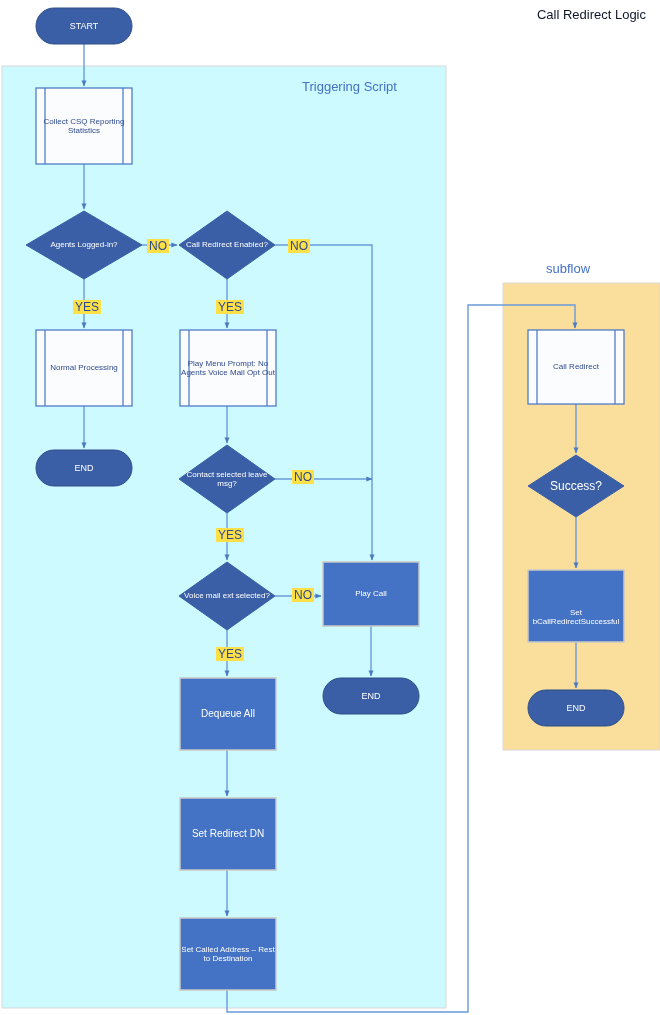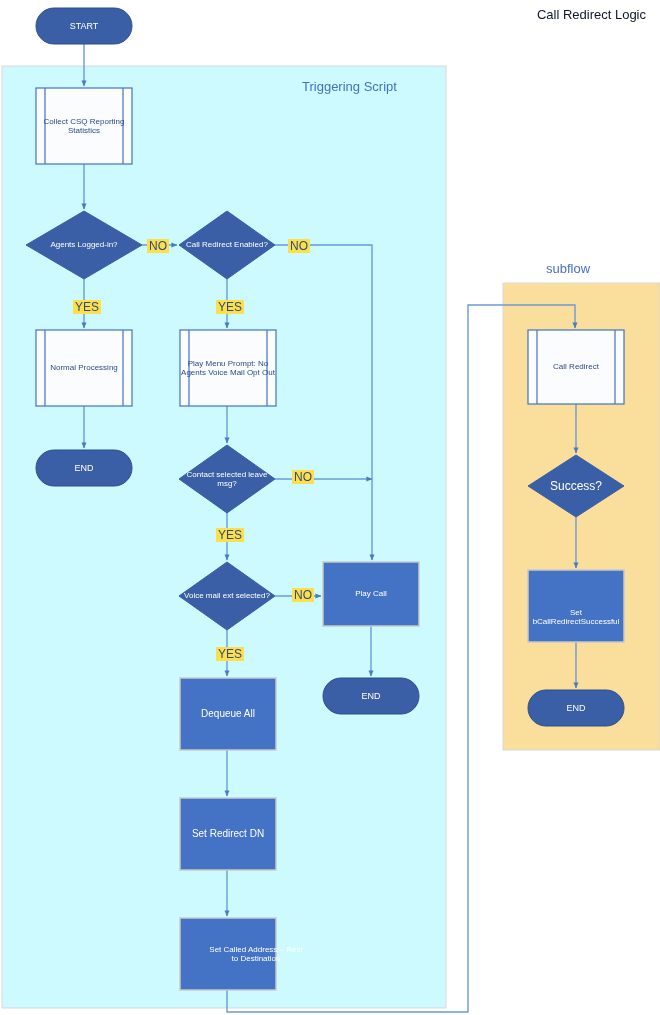--- a/index.html
+++ b/index.html
@@ -140,7 +140,7 @@
       <div class="node-label lbl-white" style="left: 179px; top: 562px; width: 96px; height: 68px; font-size: 8px;">Voice mail ext selected?</div>
       <div class="node-label lbl-white" style="left: 180px; top: 678px; width: 96px; height: 72px; font-size: 10px;">Dequeue All</div>
       <div class="node-label lbl-white" style="left: 180px; top: 798px; width: 96px; height: 72px; font-size: 10px;">Set Redirect DN</div>
-      <div class="node-label lbl-white" style="left: 180px; top: 918px; width: 96px; height: 72px; font-size: 8px; margin-left: 28px;">Set Called Address – Rest to Destination</div>
+      <div class="node-label lbl-white" style="left: 180px; top: 918px; width: 96px; height: 72px; font-size: 8px;">Set Called Address – Rest to Destination</div>
       <div class="node-label lbl-white" style="left: 323px; top: 562px; width: 96px; height: 64px; font-size: 8px;">Play Call</div>
       <div class="node-label lbl-white" style="left: 323px; top: 678px; width: 96px; height: 36px; font-size: 9px;">END</div>
       <div class="node-label lbl-dark" style="left: 528px; top: 330px; width: 96px; height: 74px; font-size: 8px; text-align: center;">Call Redirect</div>

